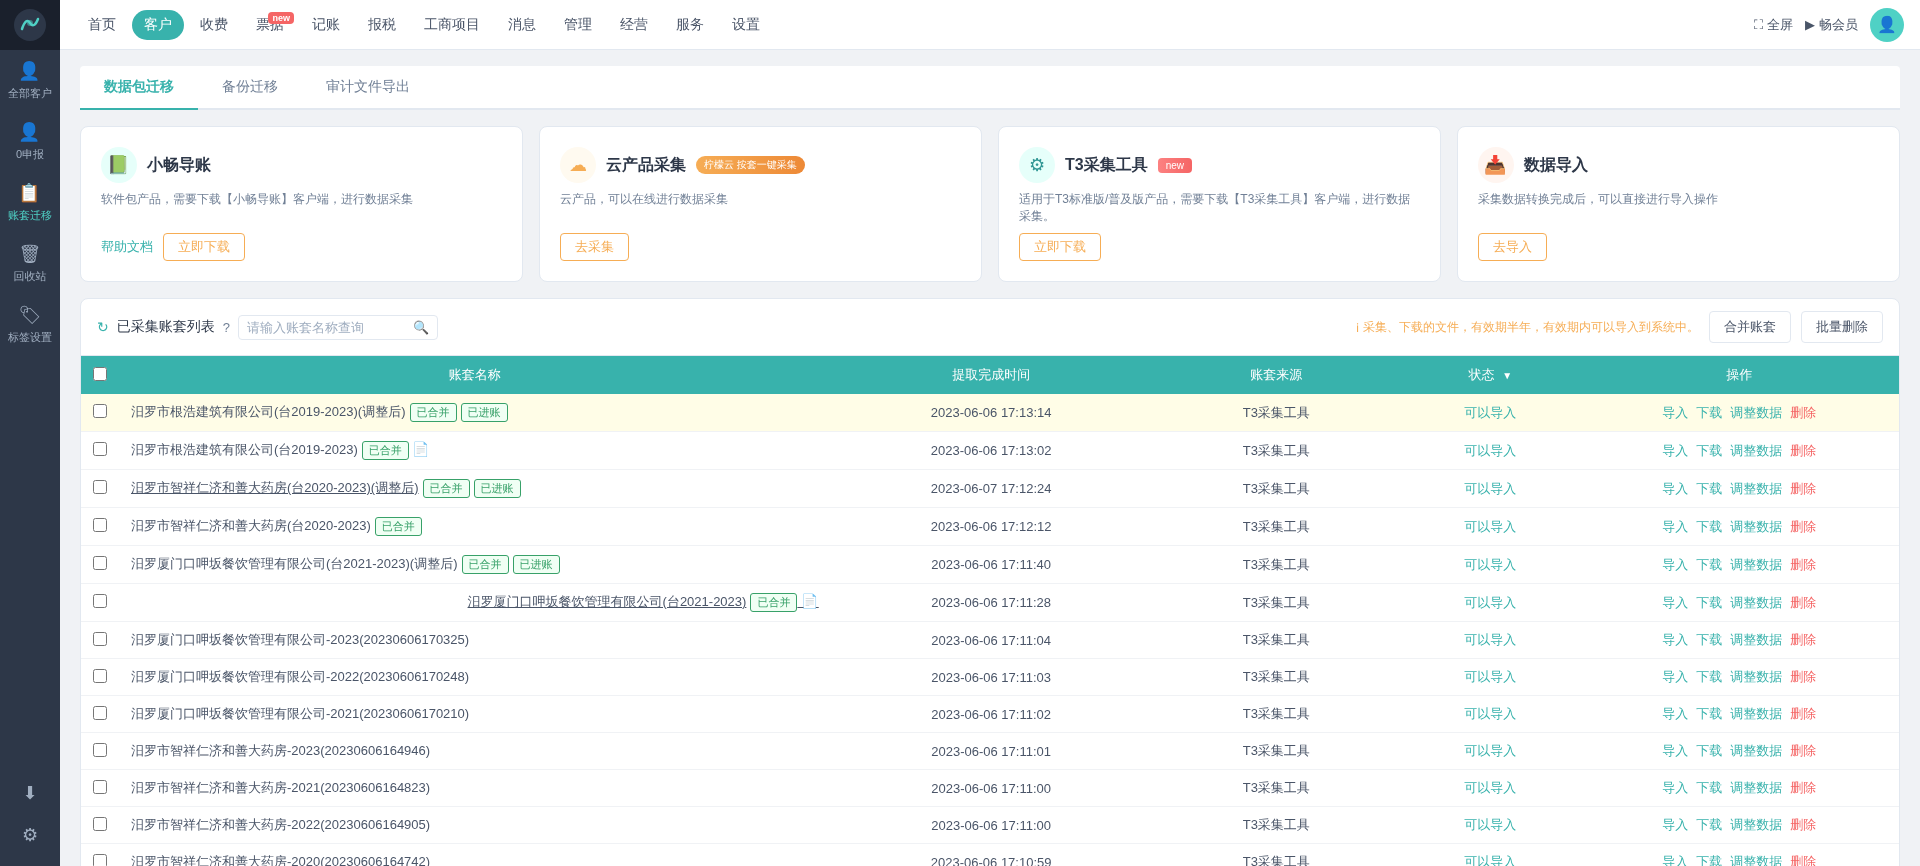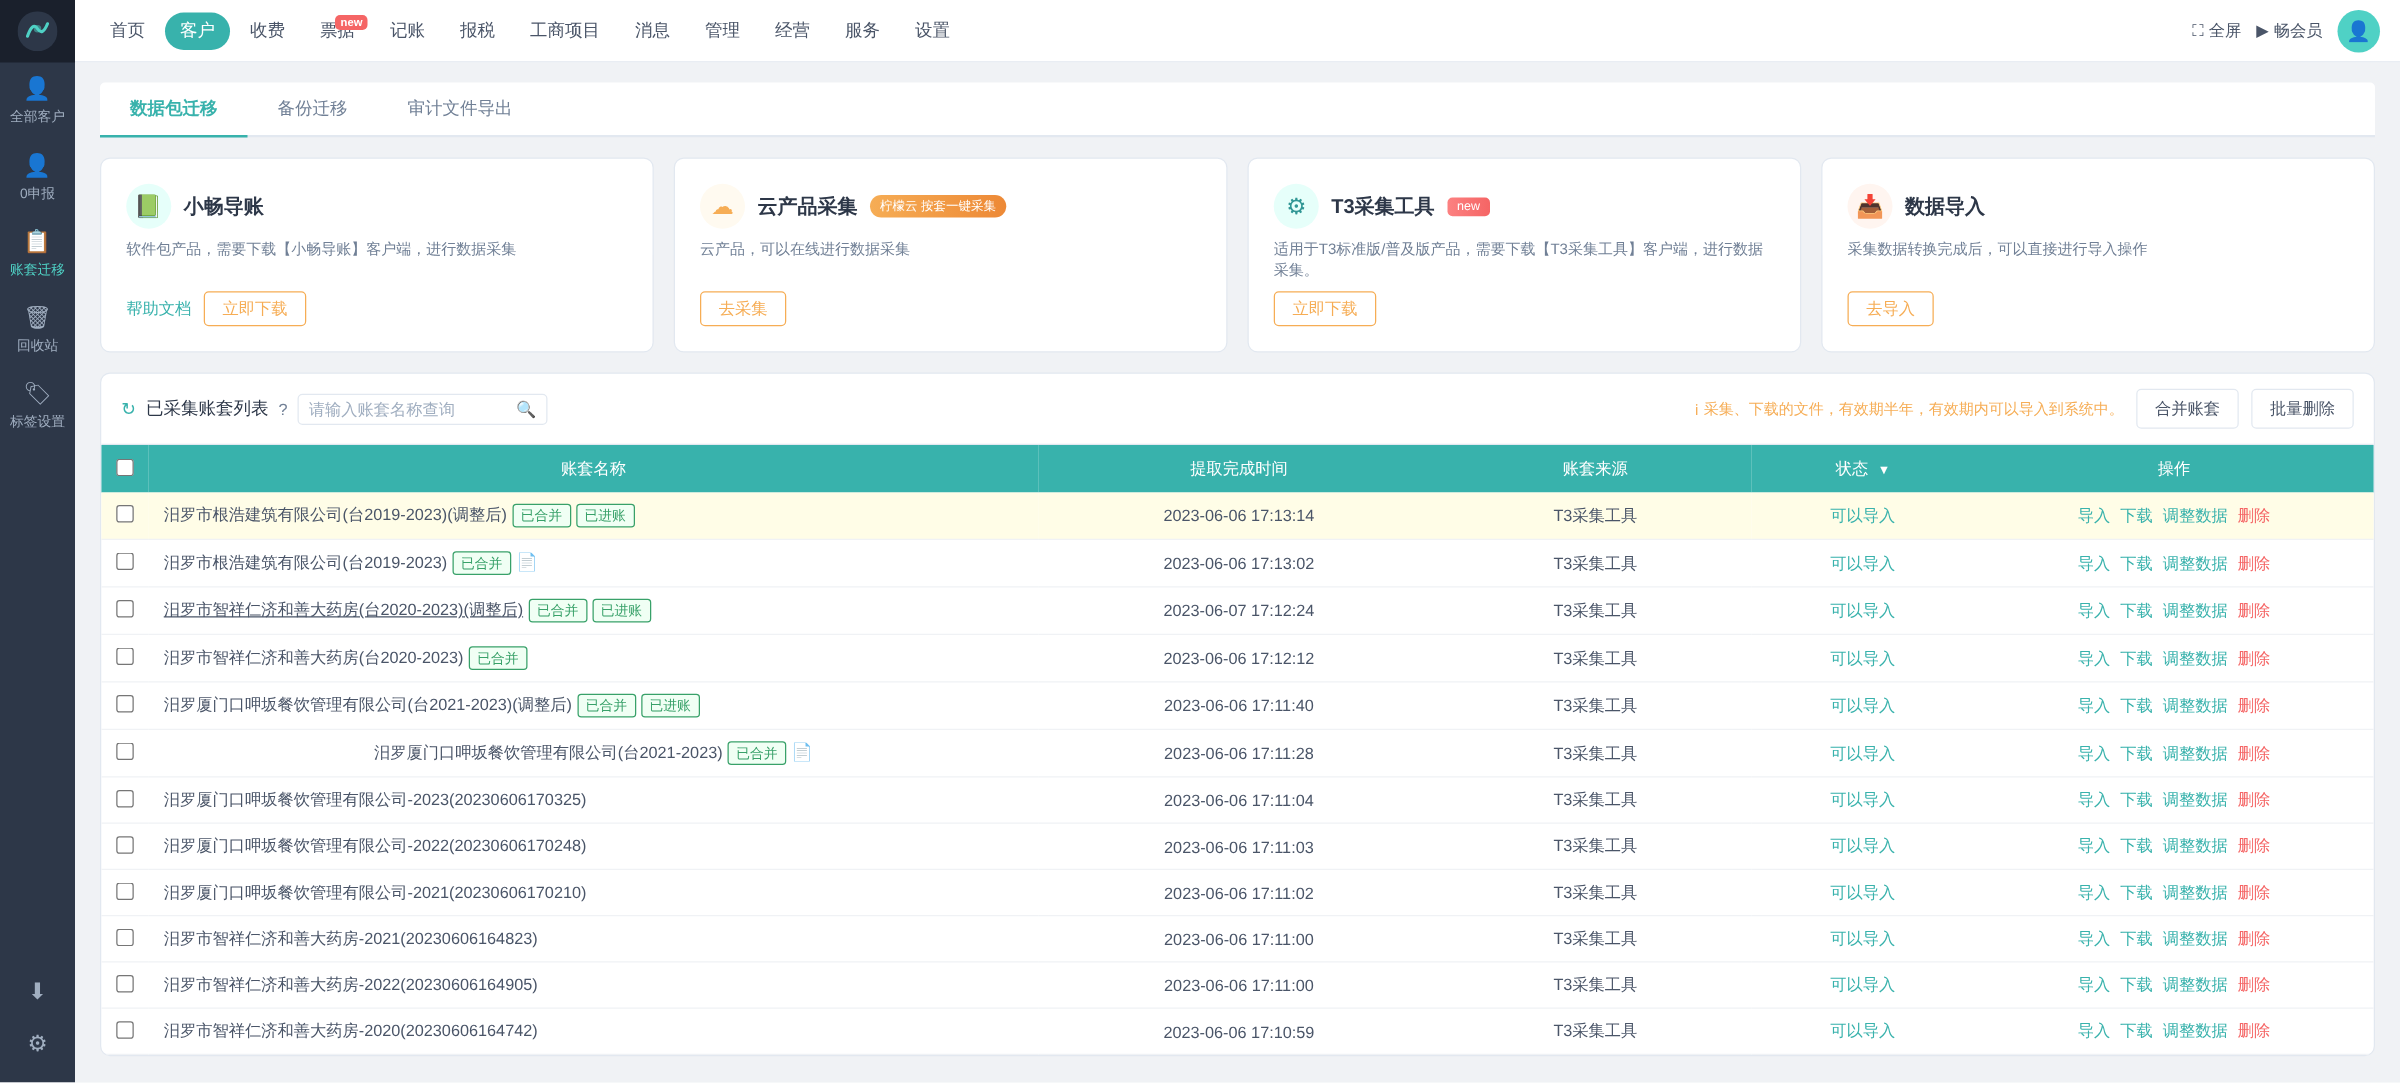--- a/index.html
+++ b/index.html
@@ -548,7 +548,7 @@
             </tr>
             <tr>
               <td><input type="checkbox" class="checkbox" style=""></td>
-              <td style="text-align: center; display: table-cell;"><span>汨罗厦门口呷坂餐饮管理有限公司(台2021-2023)</span><span class="tag tag-green" style="margin-left: 4px;">已合并</span><span class="file-icon"> 📄</span></td>
+              <td style="text-align: right; display: table-cell; text-decoration: underline;"><span>汨罗厦门口呷坂餐饮管理有限公司(台2021-2023)</span><span class="tag tag-green" style="margin-left: 4px;">已合并</span><span class="file-icon"> 📄</span></td>
               <td>2023-06-06 17:11:28</td>
               <td>T3采集工具</td>
               <td><span class="status-badge">可以导入</span></td>

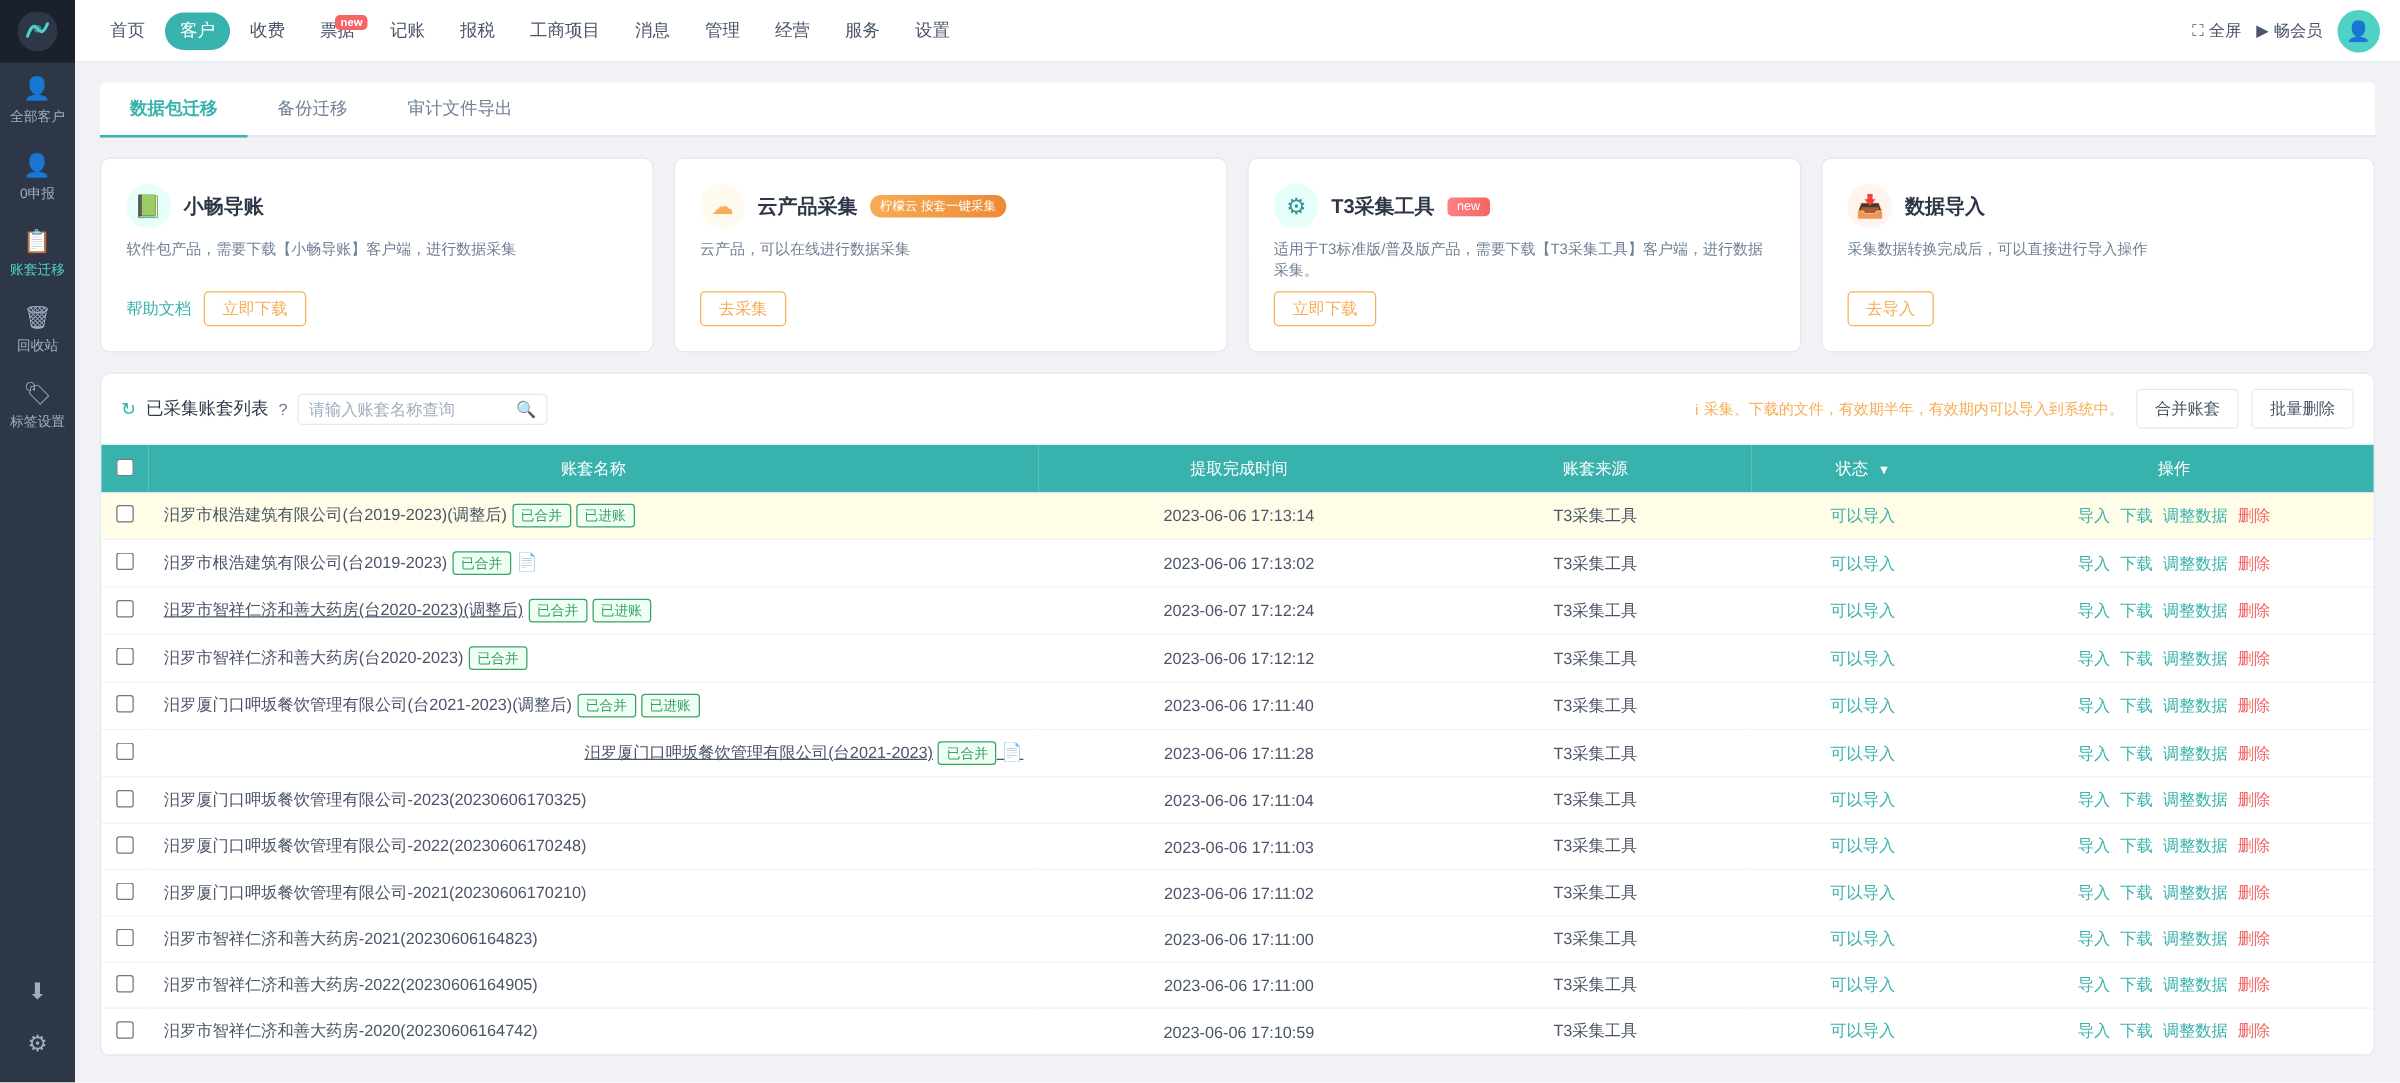--- a/index.html
+++ b/index.html
@@ -580,6 +580,14 @@
             </tr>
             <tr>
               <td><input type="checkbox" class="checkbox" style=""></td>
+              <td style="text-align: left; display: table-cell;"><span>汨罗市智祥仁济和善大药房-2023(20230606164946)</span></td>
+              <td>2023-06-06 17:11:01</td>
+              <td>T3采集工具</td>
+              <td><span class="status-badge">可以导入</span></td>
+              <td><button class="action-btn">导入</button><button class="action-btn">下载</button><button class="action-btn">调整数据</button><button class="action-btn danger">删除</button></td>
+            </tr>
+            <tr>
+              <td><input type="checkbox" class="checkbox" style=""></td>
               <td style="text-align: left; display: table-cell;"><span>汨罗市智祥仁济和善大药房-2021(20230606164823)</span></td>
               <td>2023-06-06 17:11:00</td>
               <td>T3采集工具</td>

